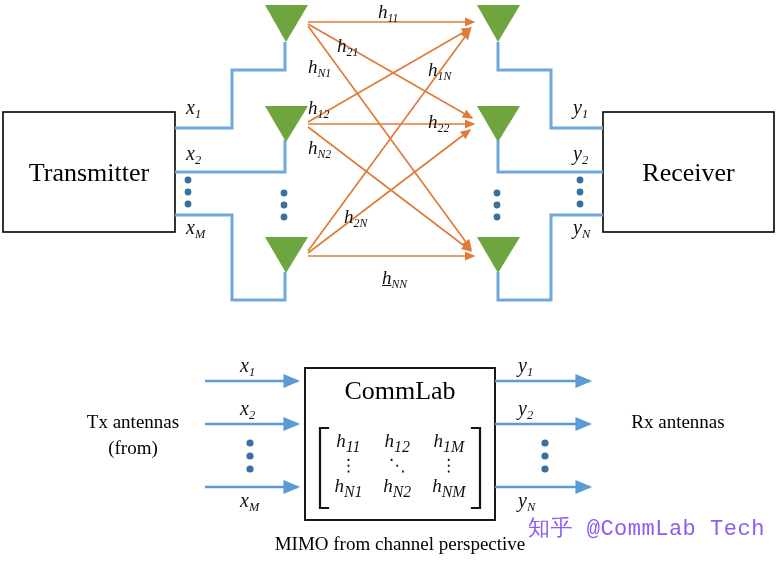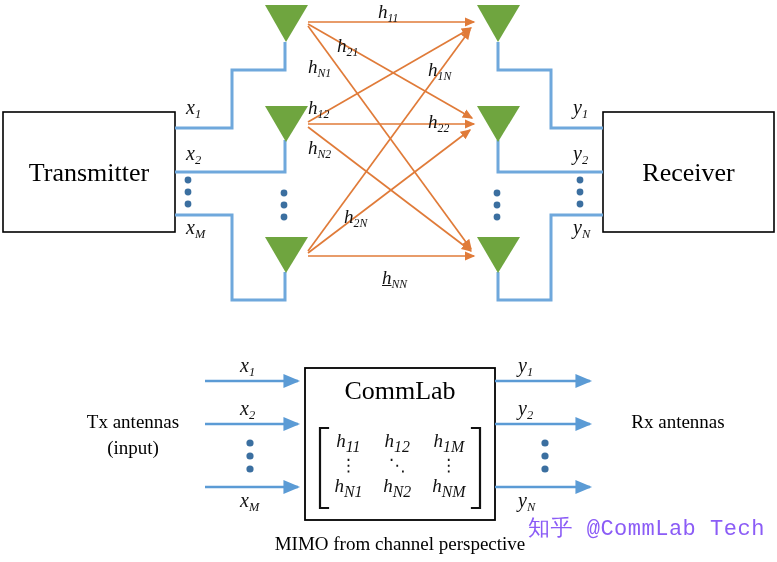--- a/index.html
+++ b/index.html
@@ -241,7 +241,7 @@
   <div class="lbl xy-lbl" style="left:518px;top:490px;"><span>y</span><sub>N</sub></div>
 
   <div class="blk-txt plain" style="left:58px;top:411px;width:150px;">Tx antennas</div>
-  <div class="blk-txt plain" style="left:58px;top:437px;width:150px;">(input)</div>
+  <div class="blk-txt plain" style="left:58px;top:437px;width:150px;">(from)</div>
 
   <div class="blk-txt plain" style="left:598px;top:411px;width:160px;">Rx antennas</div>
 

